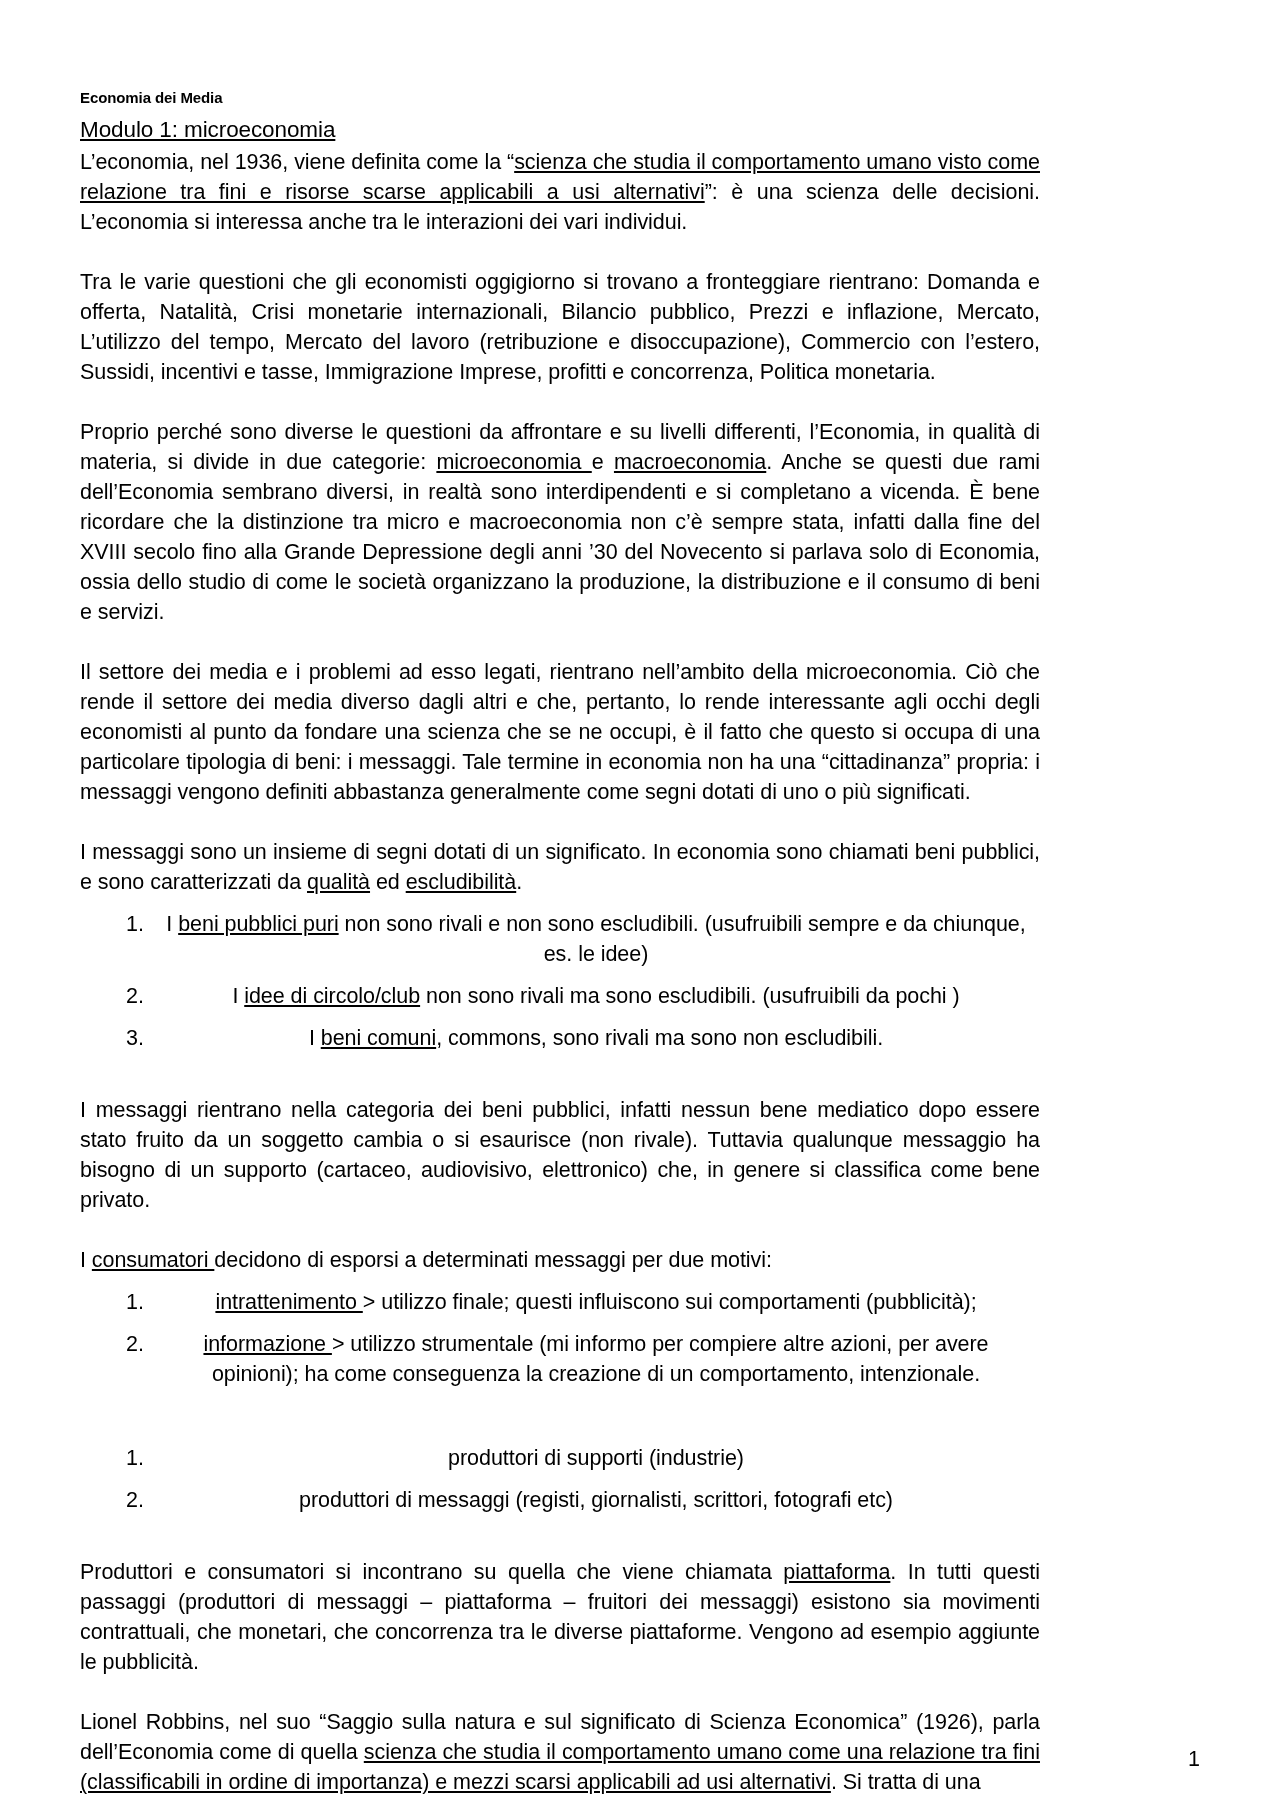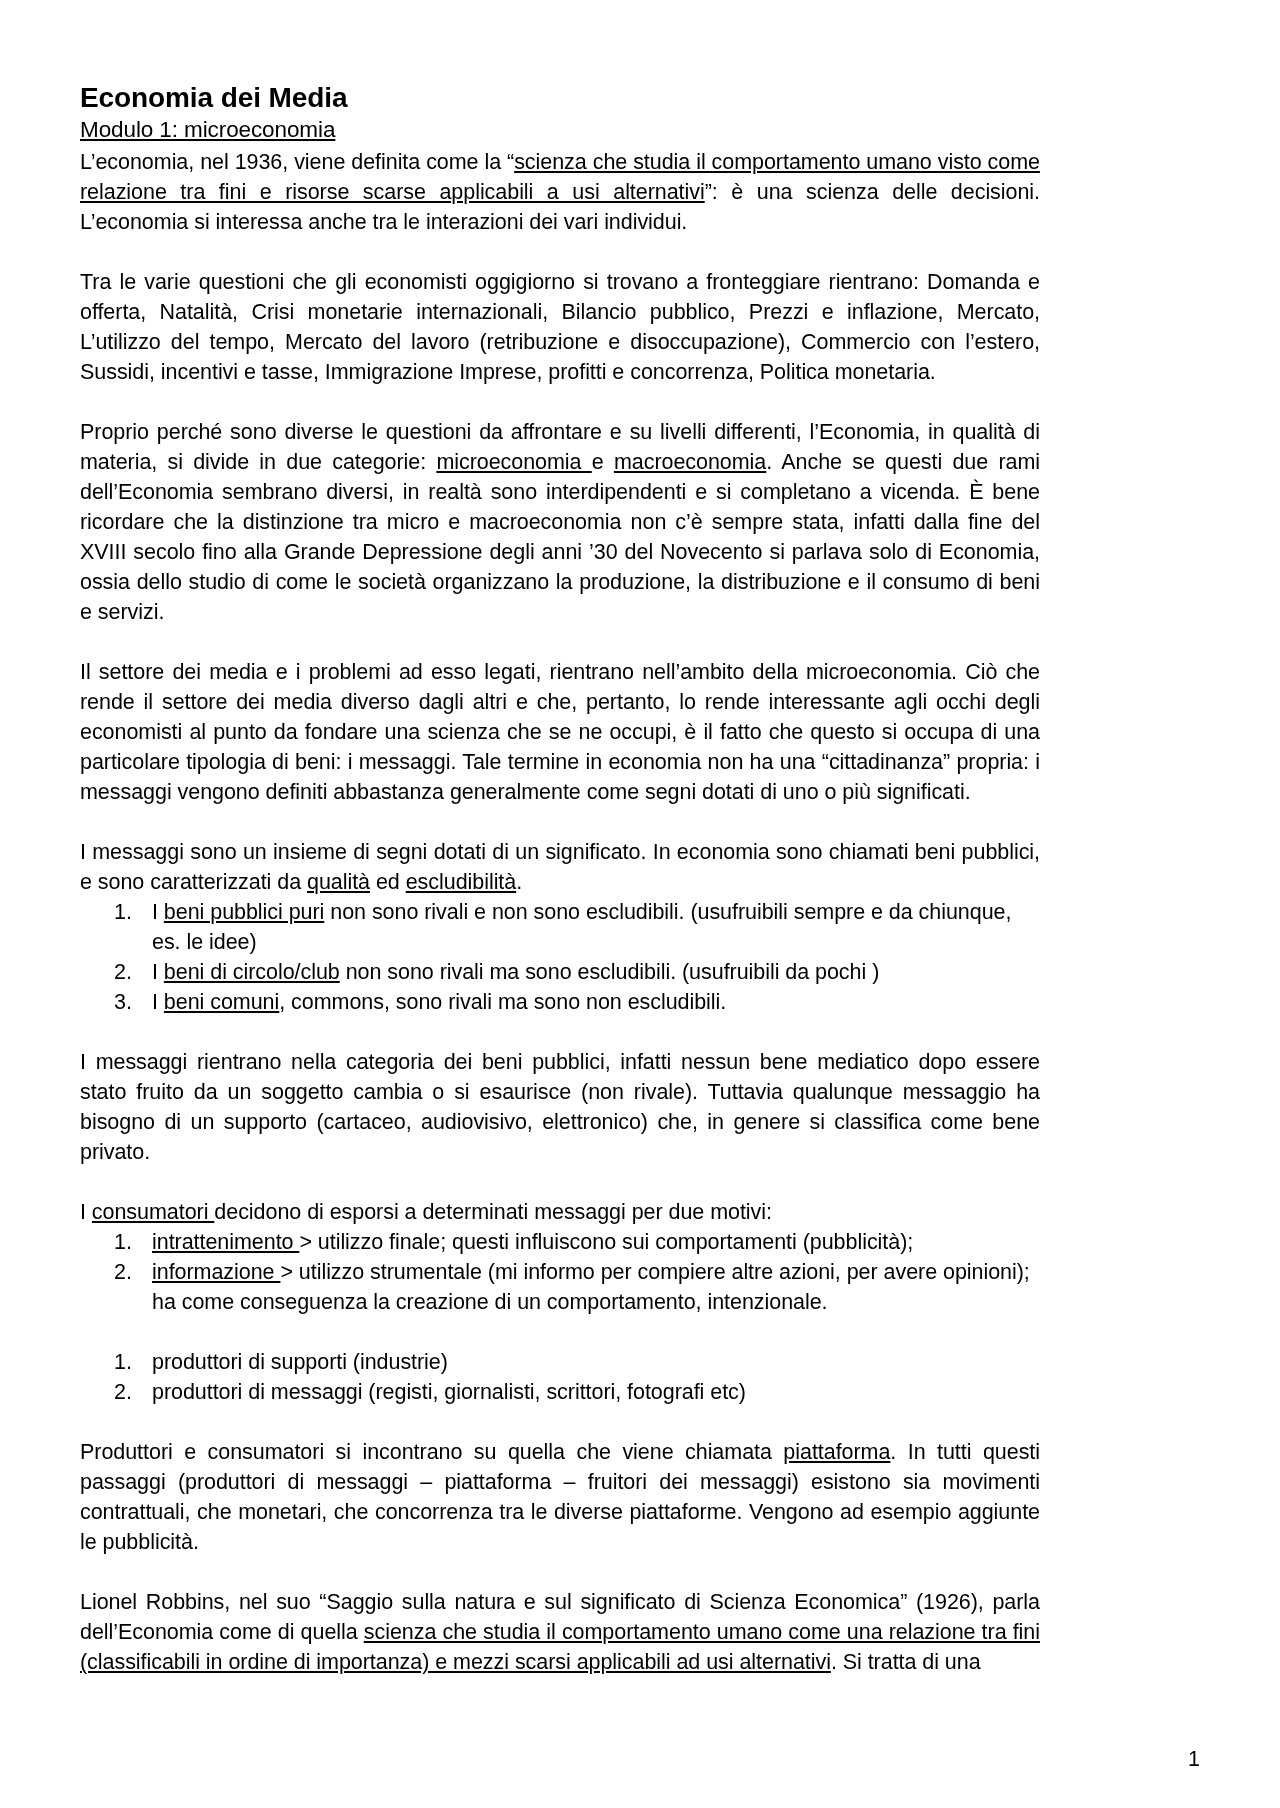--- a/index.html
+++ b/index.html
@@ -30,7 +30,7 @@
     letter-spacing: -0.05px;
   }
   h1.doc-title {
-    font-size: 28px;
+    font-size: 15px;
     line-height: 31px;
     font-weight: bold;
     margin: 0 0 1px 0;

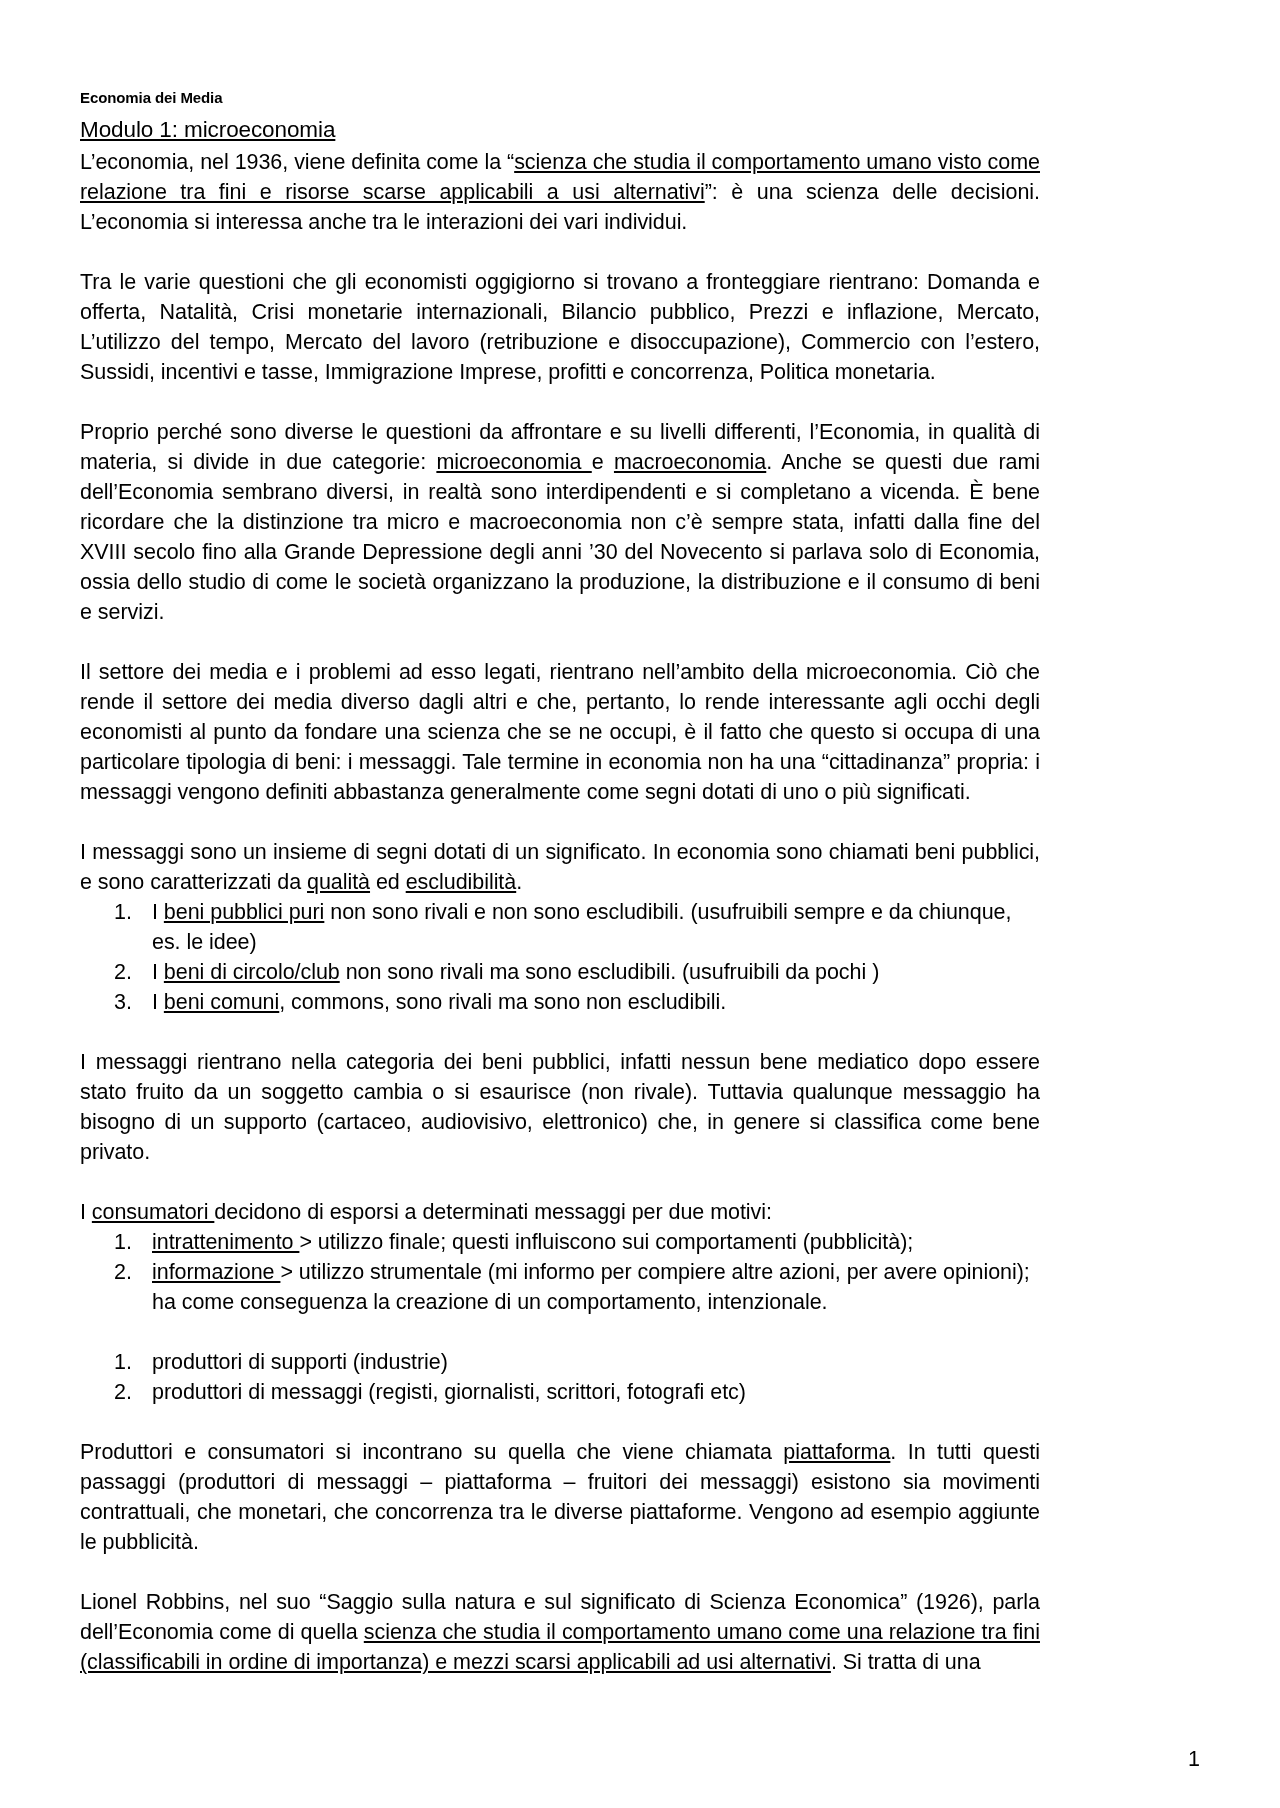--- a/index.html
+++ b/index.html
@@ -70,8 +70,8 @@
     counter-increment: li;
     position: relative;
     padding-left: 72px;
-    text-align: left;
-    margin: 0;
+    text-align: center;
+    margin: 12px;
   }
   ol.numlist > li::before {
     content: counter(li) ".";

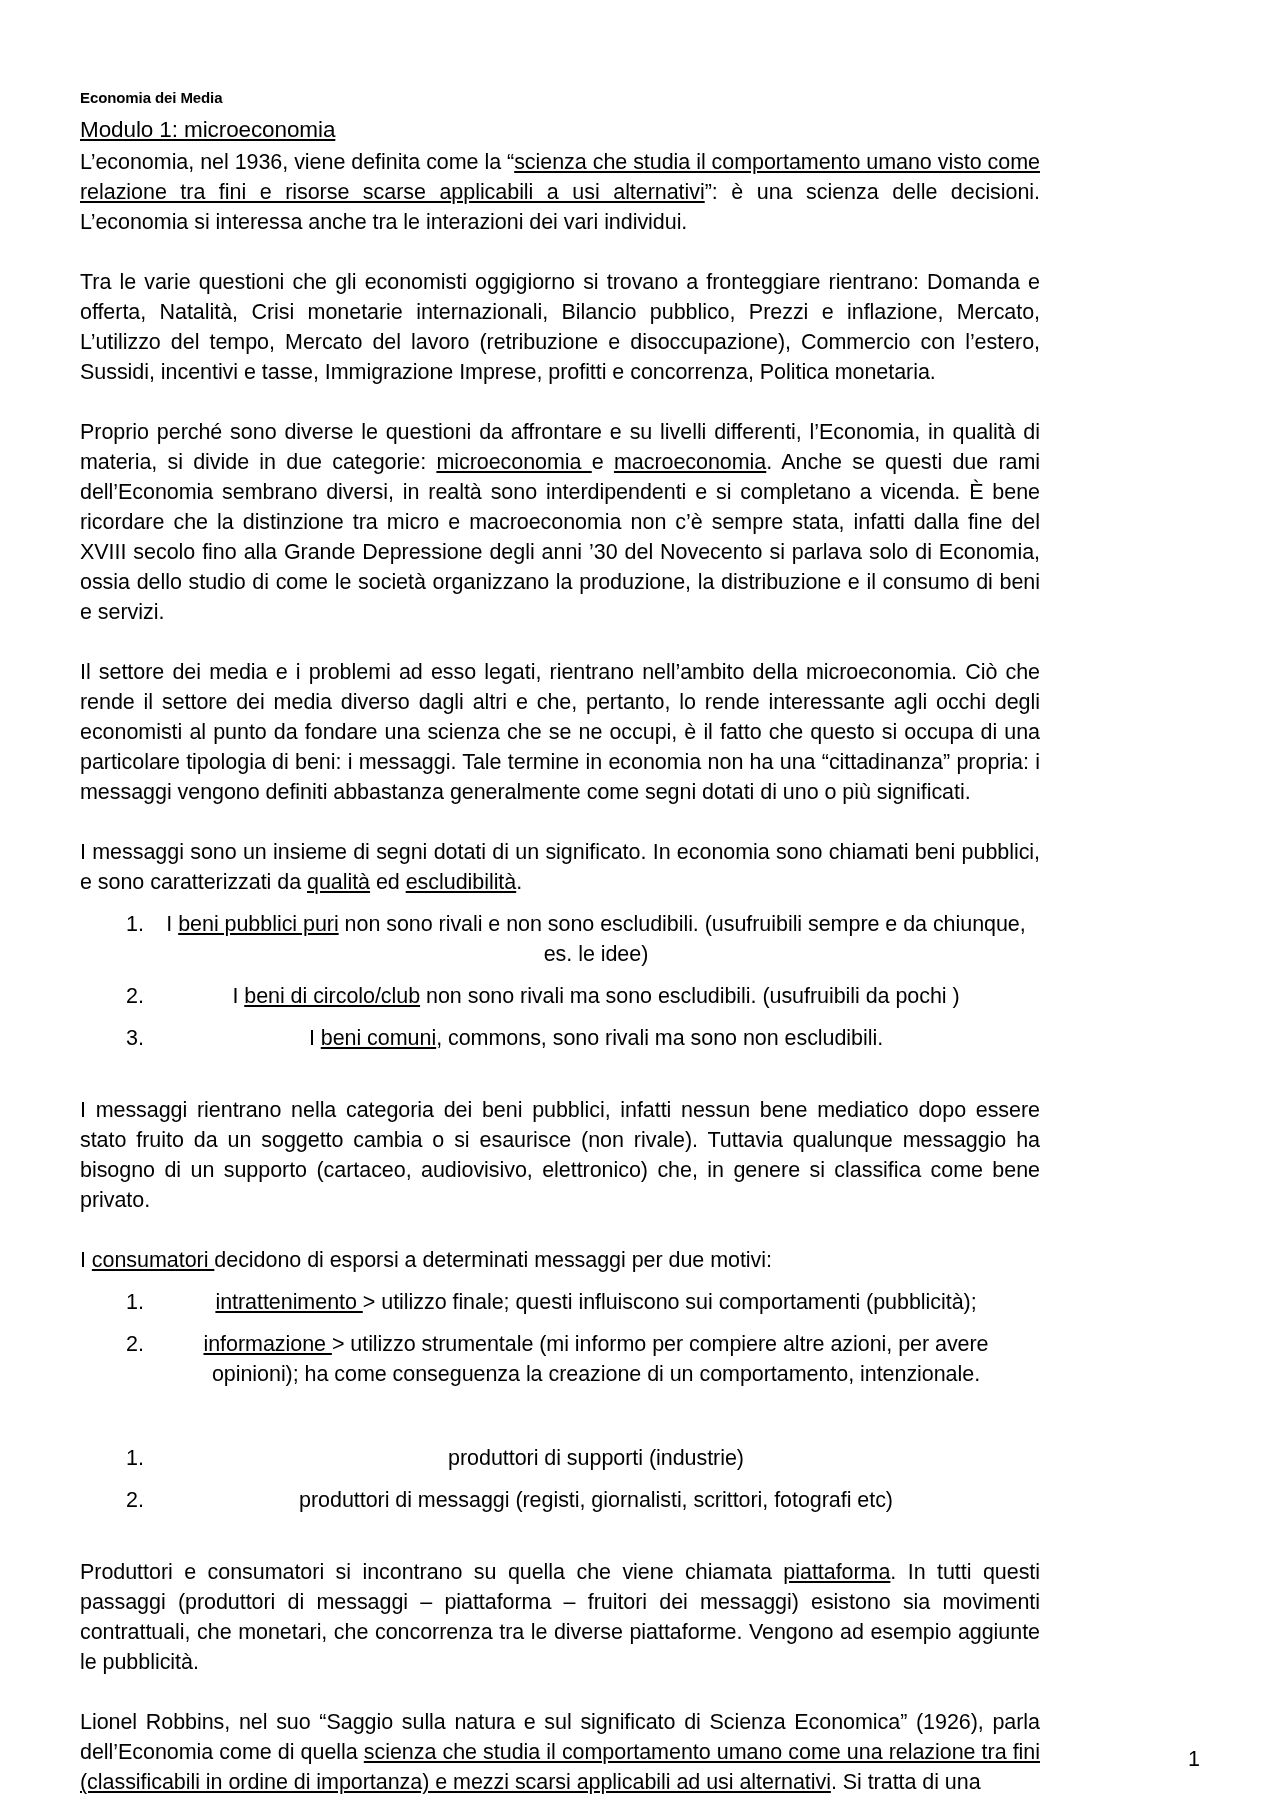--- a/index.html
+++ b/index.html
@@ -124,7 +124,7 @@
 
     <ol class="numlist">
       <li><span>I </span><span class="u">beni pubblici puri</span><span> non sono rivali e non sono escludibili. (usufruibili sempre e da chiunque, es. le idee)</span></li>
-      <li><span>I </span><span class="u">beni di circolo/club</span><span> non sono rivali ma sono escludibili. (usufruibili da pochi )</span></li>
+      <li><span>I </span><span class="u">idee di circolo/club</span><span> non sono rivali ma sono escludibili. (usufruibili da pochi )</span></li>
       <li><span>I </span><span class="u">beni comuni</span><span>, commons, sono rivali ma sono non escludibili.</span></li>
     </ol>
 

